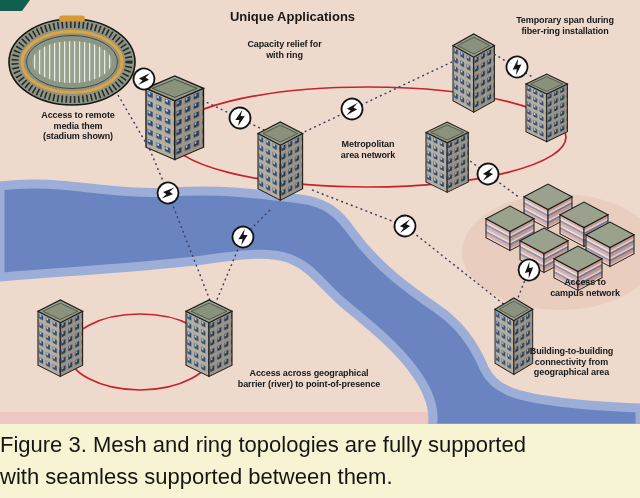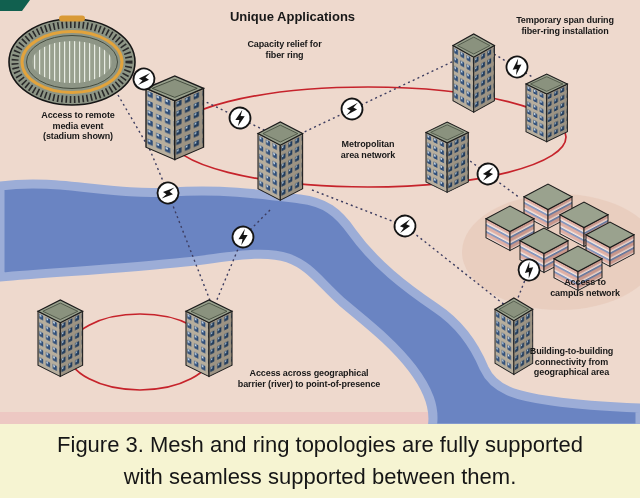--- a/index.html
+++ b/index.html
@@ -151,7 +151,7 @@
 
     <div class="lbl title" id="l-title">Unique Applications</div>
     <div class="lbl" id="l-cap">Capacity relief for
-fiber ring</div>
+with ring</div>
     <div class="lbl" id="l-temp">Temporary span during
 fiber-ring installation</div>
     <div class="lbl" id="l-stad">Access to remote

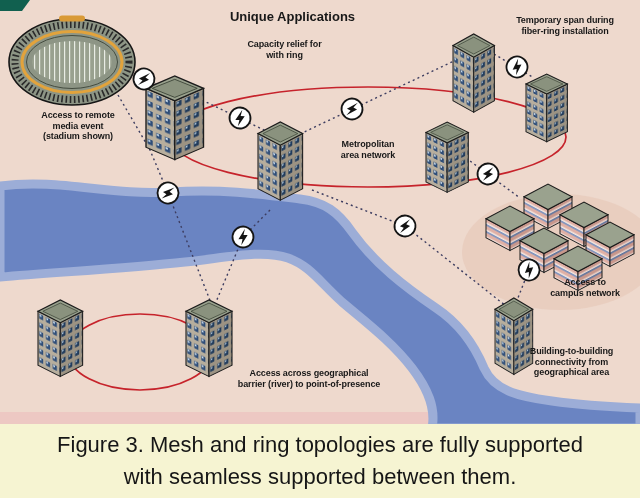--- a/index.html
+++ b/index.html
@@ -155,7 +155,7 @@
     <div class="lbl" id="l-temp">Temporary span during
 fiber-ring installation</div>
     <div class="lbl" id="l-stad">Access to remote
-media event
+media them
 (stadium shown)</div>
     <div class="lbl" id="l-metro">Metropolitan
 area network</div>

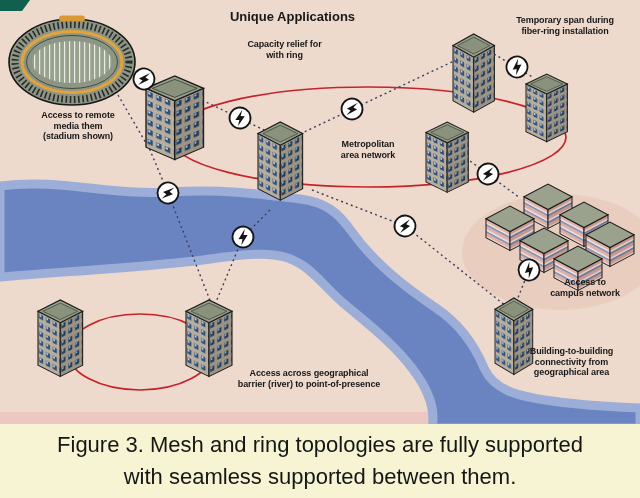--- a/index.html
+++ b/index.html
@@ -19,7 +19,7 @@
   #l-b2b{left:505px;top:346px;width:133px;}
   #l-river{left:216px;top:368px;width:186px;}
   .caption{position:absolute;left:0;top:424px;width:640px;height:74px;background:#f6f4d2;
-           color:#161616;text-align:center;font-size:22px;line-height:32px;padding-top:5px;
+           color:#161616;font-size:22px;line-height:32px;padding-top:5px;
            box-sizing:border-box;}
 </style>
 </head>

